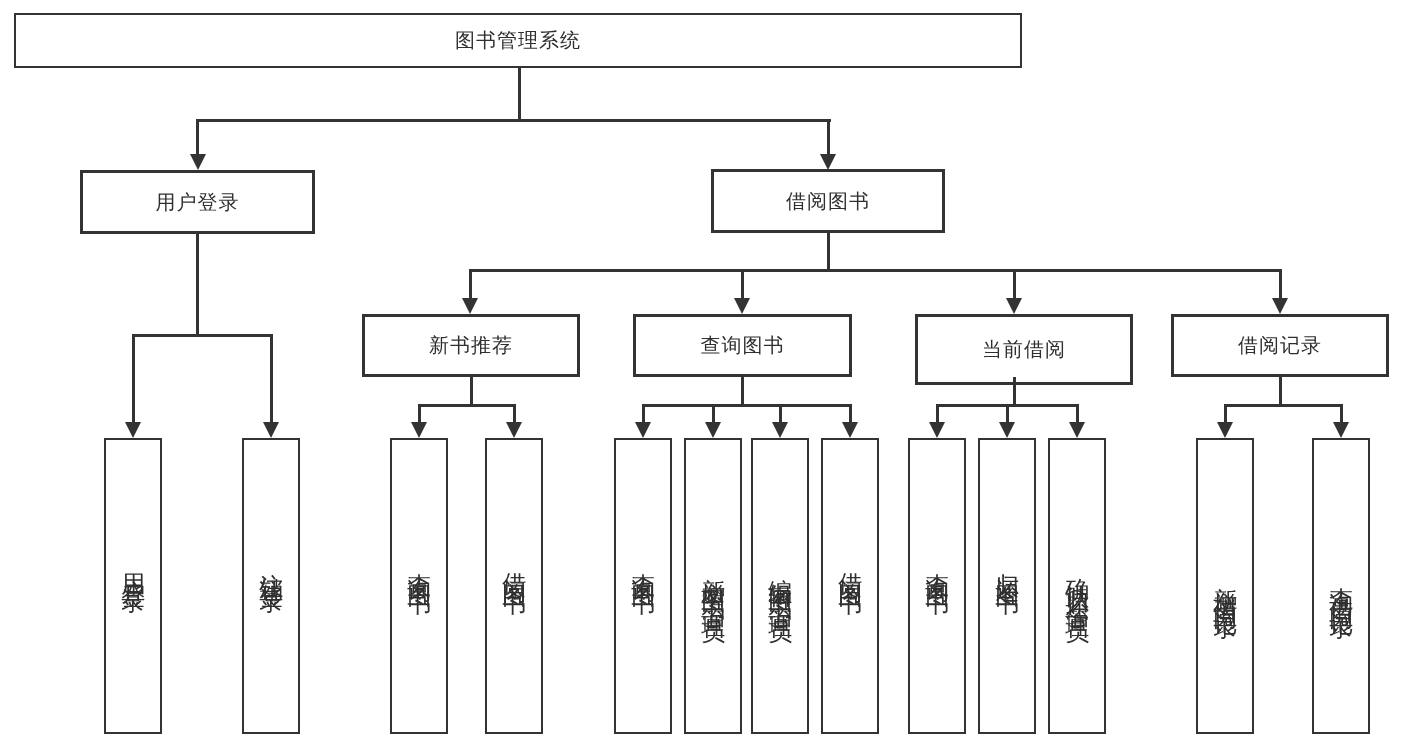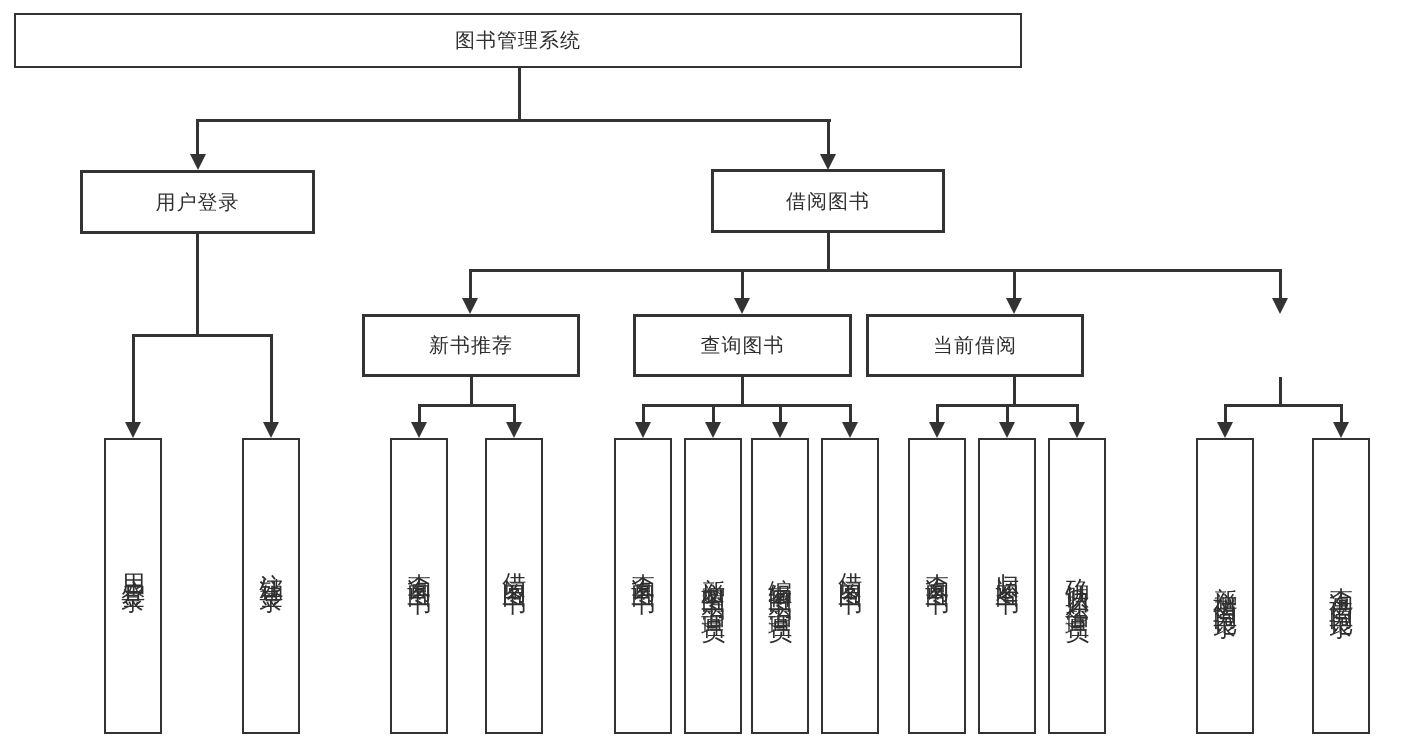--- a/index.html
+++ b/index.html
@@ -102,7 +102,7 @@
   <div class="box hbox" style="left:633px; top:314px; width:219px; height:63px;">
     <span>查询图书</span>
   </div>
-  <div class="box hbox" style="left:866px; top:314px; width:218px; height:63px;">
+  <div class="box hbox" style="left:915px; top:314px; width:218px; height:71px;">
     <span>当前借阅</span>
   </div>
 

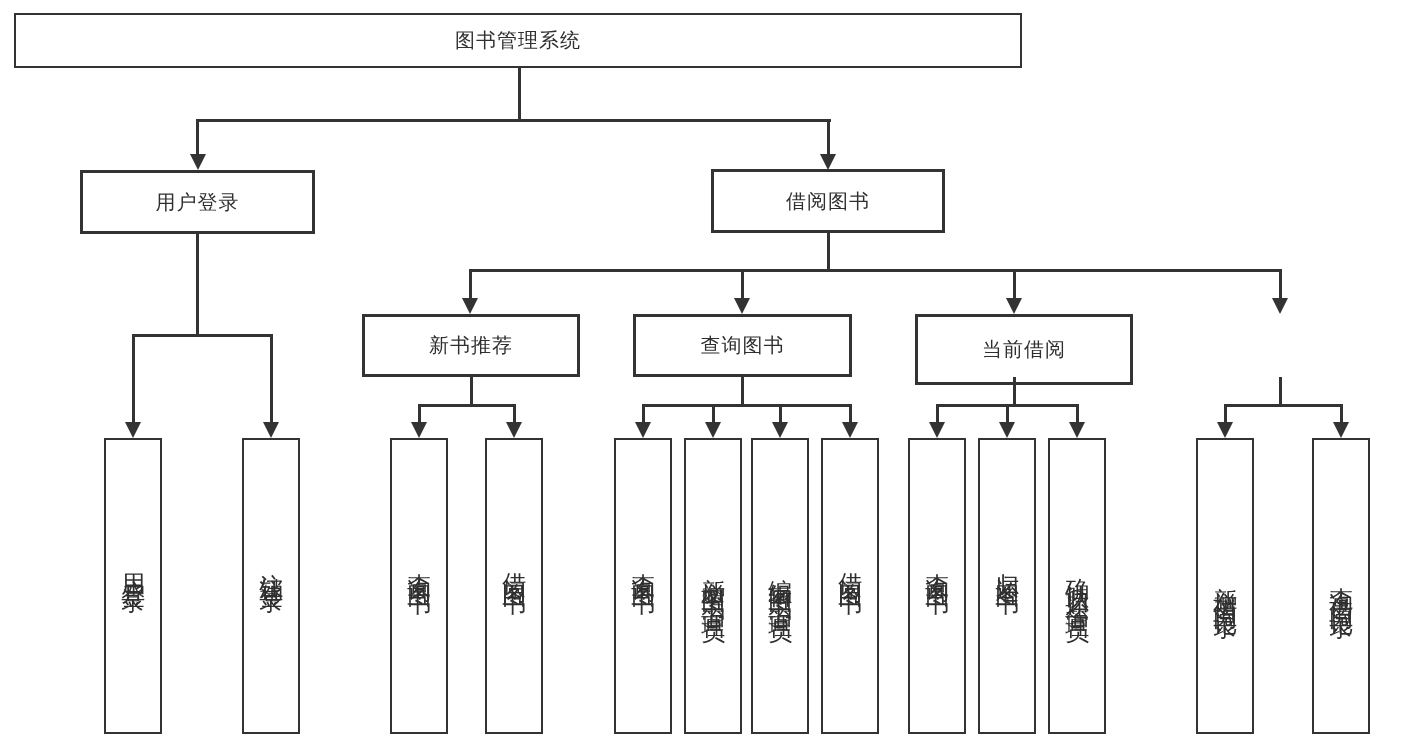--- a/index.html
+++ b/index.html
@@ -105,6 +105,9 @@
   <div class="box hbox" style="left:915px; top:314px; width:218px; height:71px;">
     <span>当前借阅</span>
   </div>
+  <div class="box hbox" style="left:1171px; top:314px; width:218px; height:63px;">
+    <span>借阅记录</span>
+  </div>
 
   <div class="vl" style="left:469.5px; top:377px; height:29px;"></div>
   <div class="hl" style="left:417.5px; top:404px; width:98px;"></div>

